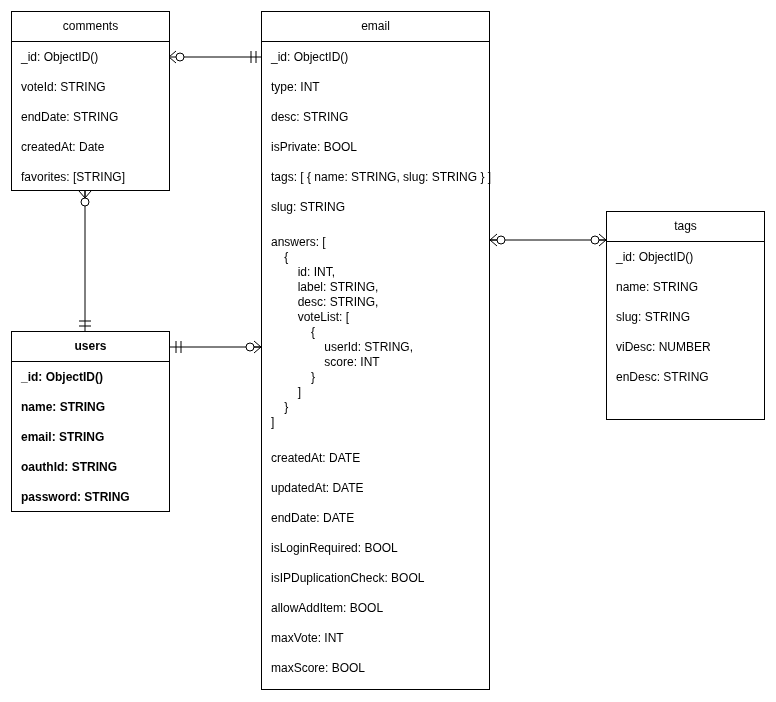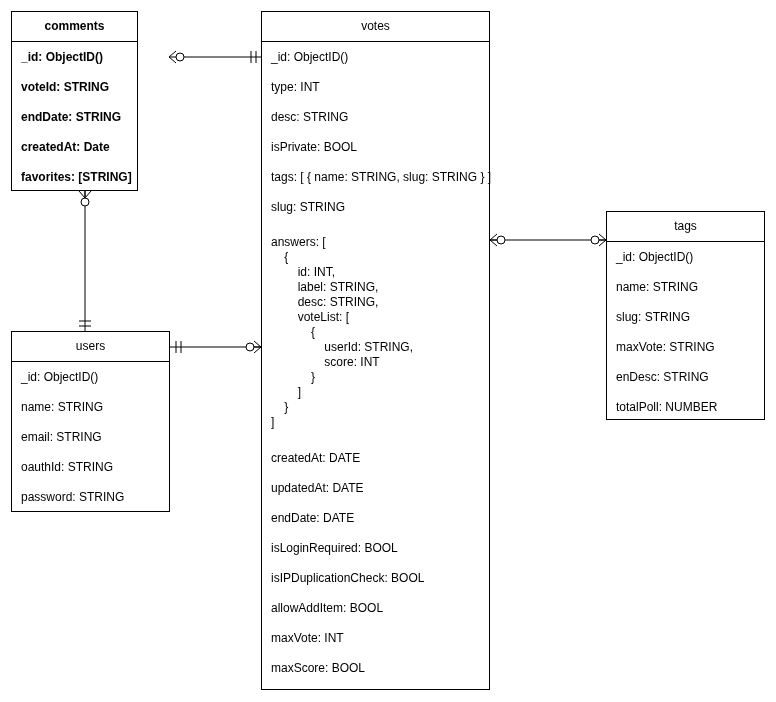--- a/index.html
+++ b/index.html
@@ -134,7 +134,7 @@
     </g>
   </svg>
 
-  <div class="entity" style="left:11px; top:11px; width:127px; height:180px;font-weight:bold;">
+  <div class="entity" style="left:11px; top:11px; width:159px; height:180px;">
     <div class="entity-title">comments</div>
     <ul class="entity-fields">
       <li class="field">_id: ObjectID()</li>

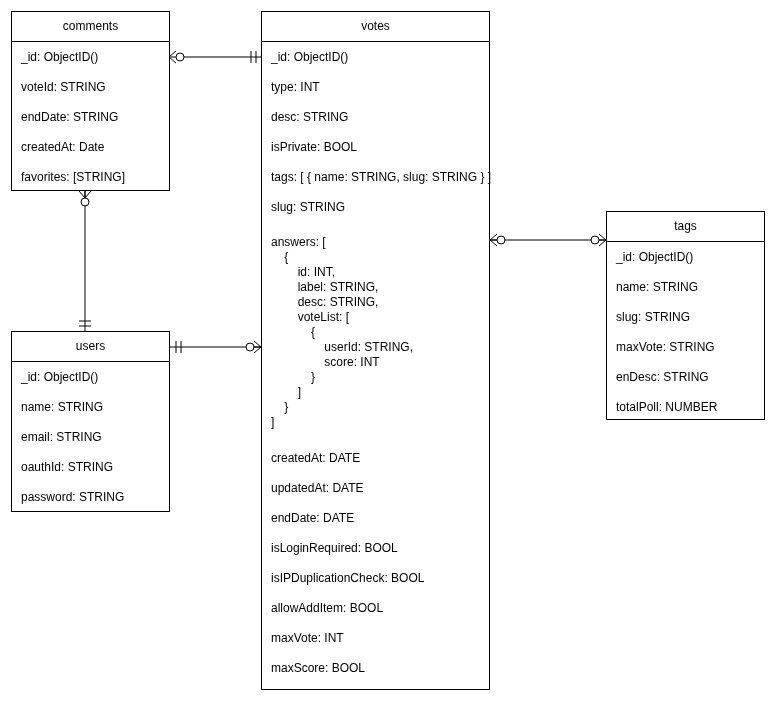--- a/index.html
+++ b/index.html
@@ -157,7 +157,7 @@
   </div>
 
   <div class="entity" style="left:261px; top:11px; width:229px; height:679px;">
-    <div class="entity-title">votes</div>
+    <div class="entity-title">email</div>
     <ul class="entity-fields">
       <li class="field">_id: ObjectID()</li>
       <li class="field">type: INT</li>

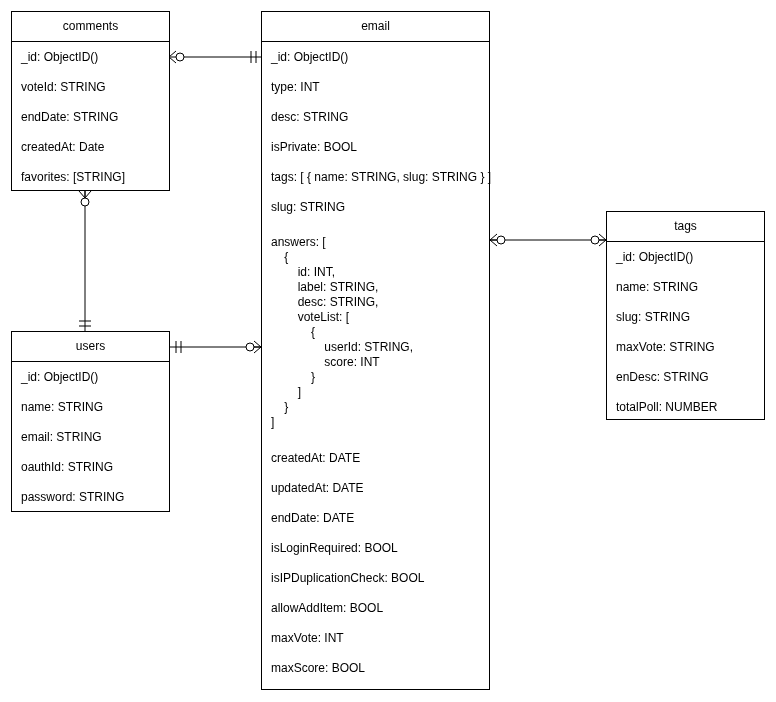--- a/index.html
+++ b/index.html
@@ -145,7 +145,7 @@
     </ul>
   </div>
 
-  <div class="entity" style="left:11px; top:331px; width:159px; height:181px;">
+  <div class="entity" style="left:11px; top:331px; width:159px; height:181px;font-weight:bold;">
     <div class="entity-title">users</div>
     <ul class="entity-fields">
       <li class="field">_id: ObjectID()</li>

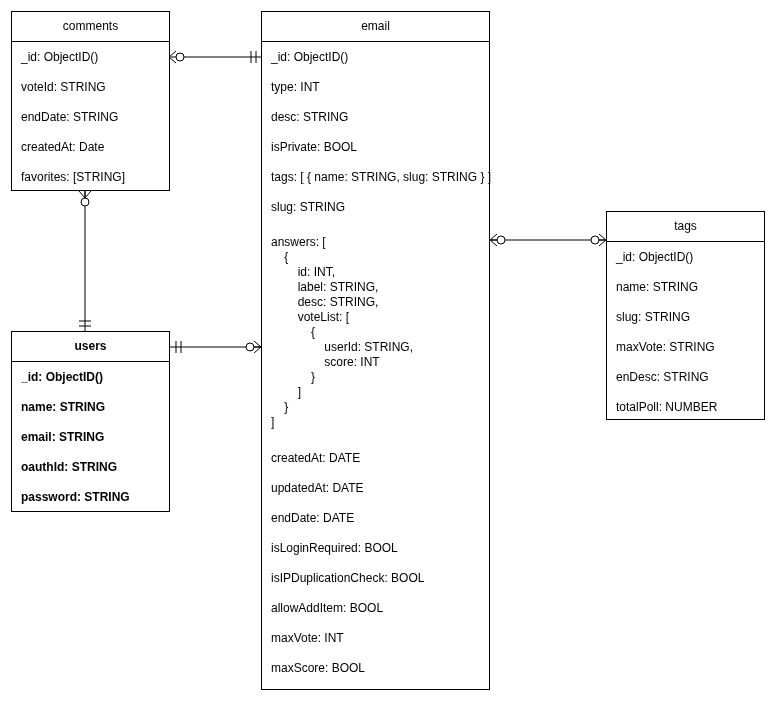--- a/index.html
+++ b/index.html
@@ -195,7 +195,7 @@
       <li class="field">_id: ObjectID()</li>
       <li class="field">name: STRING</li>
       <li class="field">slug: STRING</li>
-      <li class="field">maxVote: STRING</li>
+      <li class="field">viDesc: NUMBER</li>
       <li class="field">enDesc: STRING</li>
       <li class="field">totalPoll: NUMBER</li>
     </ul>

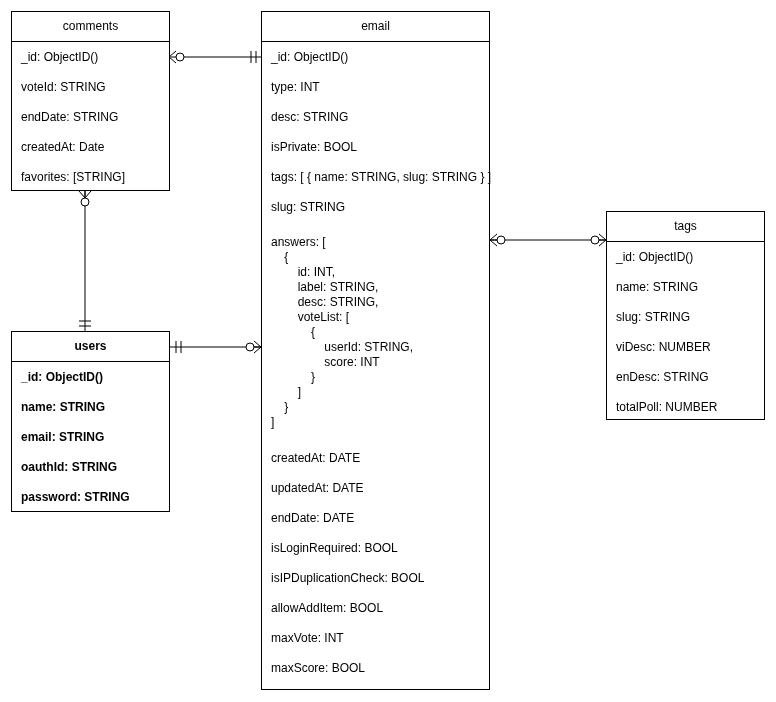--- a/index.html
+++ b/index.html
@@ -197,7 +197,6 @@
       <li class="field">slug: STRING</li>
       <li class="field">viDesc: NUMBER</li>
       <li class="field">enDesc: STRING</li>
-      <li class="field">totalPoll: NUMBER</li>
     </ul>
   </div>
 

